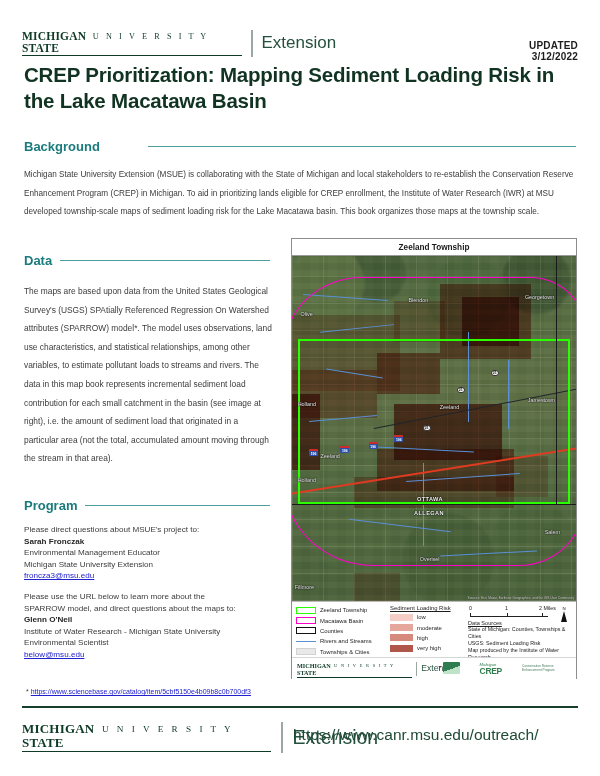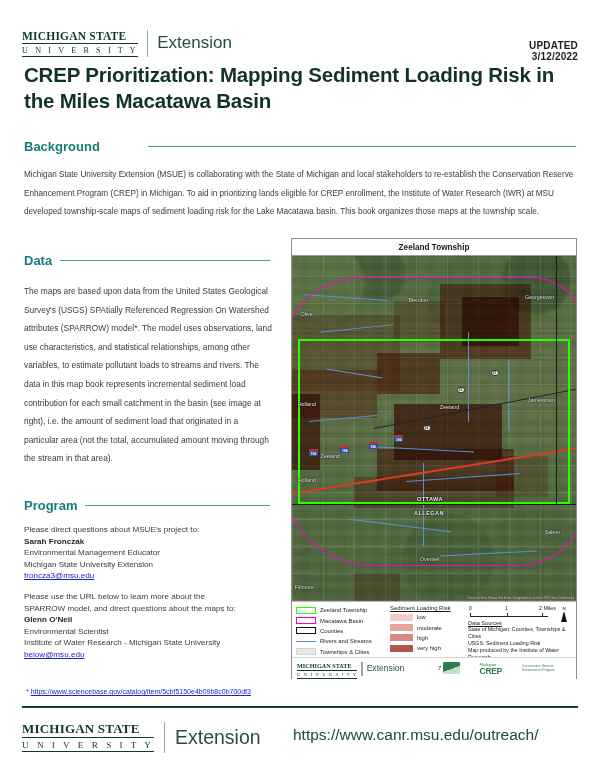--- a/index.html
+++ b/index.html
@@ -16,7 +16,7 @@
     position: absolute; left: 0; top: 0; width: 600px; height: 64px;
   }
   .msu-logo { position: absolute; left: 22px; top: 30px; display: flex; align-items: flex-start; }
-  .msu-wordmark { display: flex; flex-direction: column; }
+  .msu-wordmark { display: flex; }
   .msu-line1 {
     font-family: "Liberation Serif", serif;
     font-size: 11.5px; font-weight: 700; letter-spacing: 0.2px;

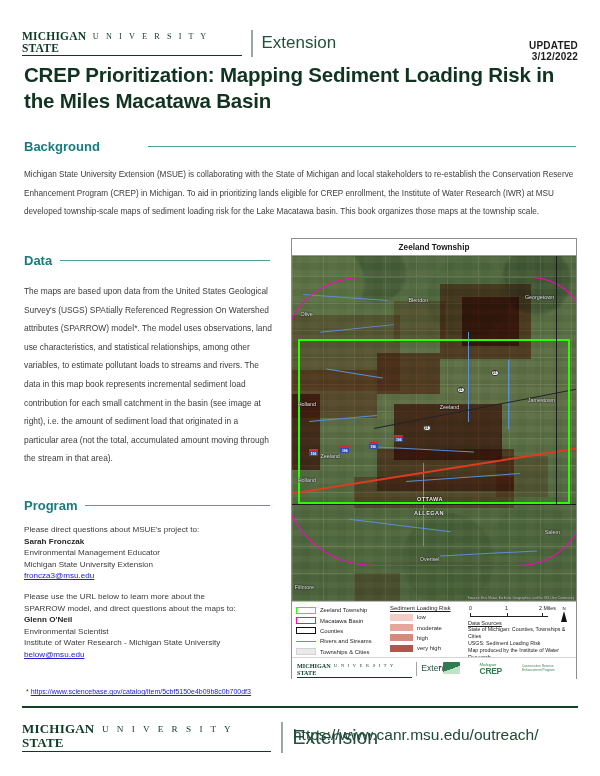--- a/index.html
+++ b/index.html
@@ -262,7 +262,7 @@
     </div>
   </div>
 
-  <div class="main-title">CREP Prioritization: Mapping Sediment Loading Risk in the Miles Macatawa Basin</div>
+  <div class="main-title">CREP Prioritization: Mapping Sediment Loading Risk in the Lake Macatawa Basin</div>
 
   <div class="sec-head" id="sec-background">
     <span class="txt">Background</span>

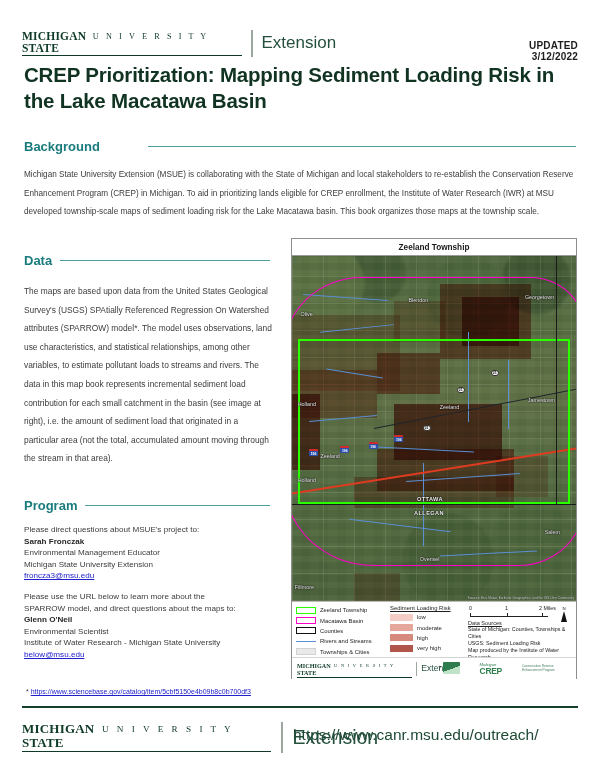--- a/index.html
+++ b/index.html
@@ -290,8 +290,8 @@
     <div>Please use the URL below to learn more about the</div>
     <div>SPARROW model, and direct questions about the maps to:</div>
     <div class="bold">Glenn O'Neil</div>
+    <div>Institute of Water Research - Michigan State University</div>
     <div>Environmental Scientist</div>
-    <div>Institute of Water Research - Michigan State University</div>
     <div class="link">below@msu.edu</div>
   </div>
 

